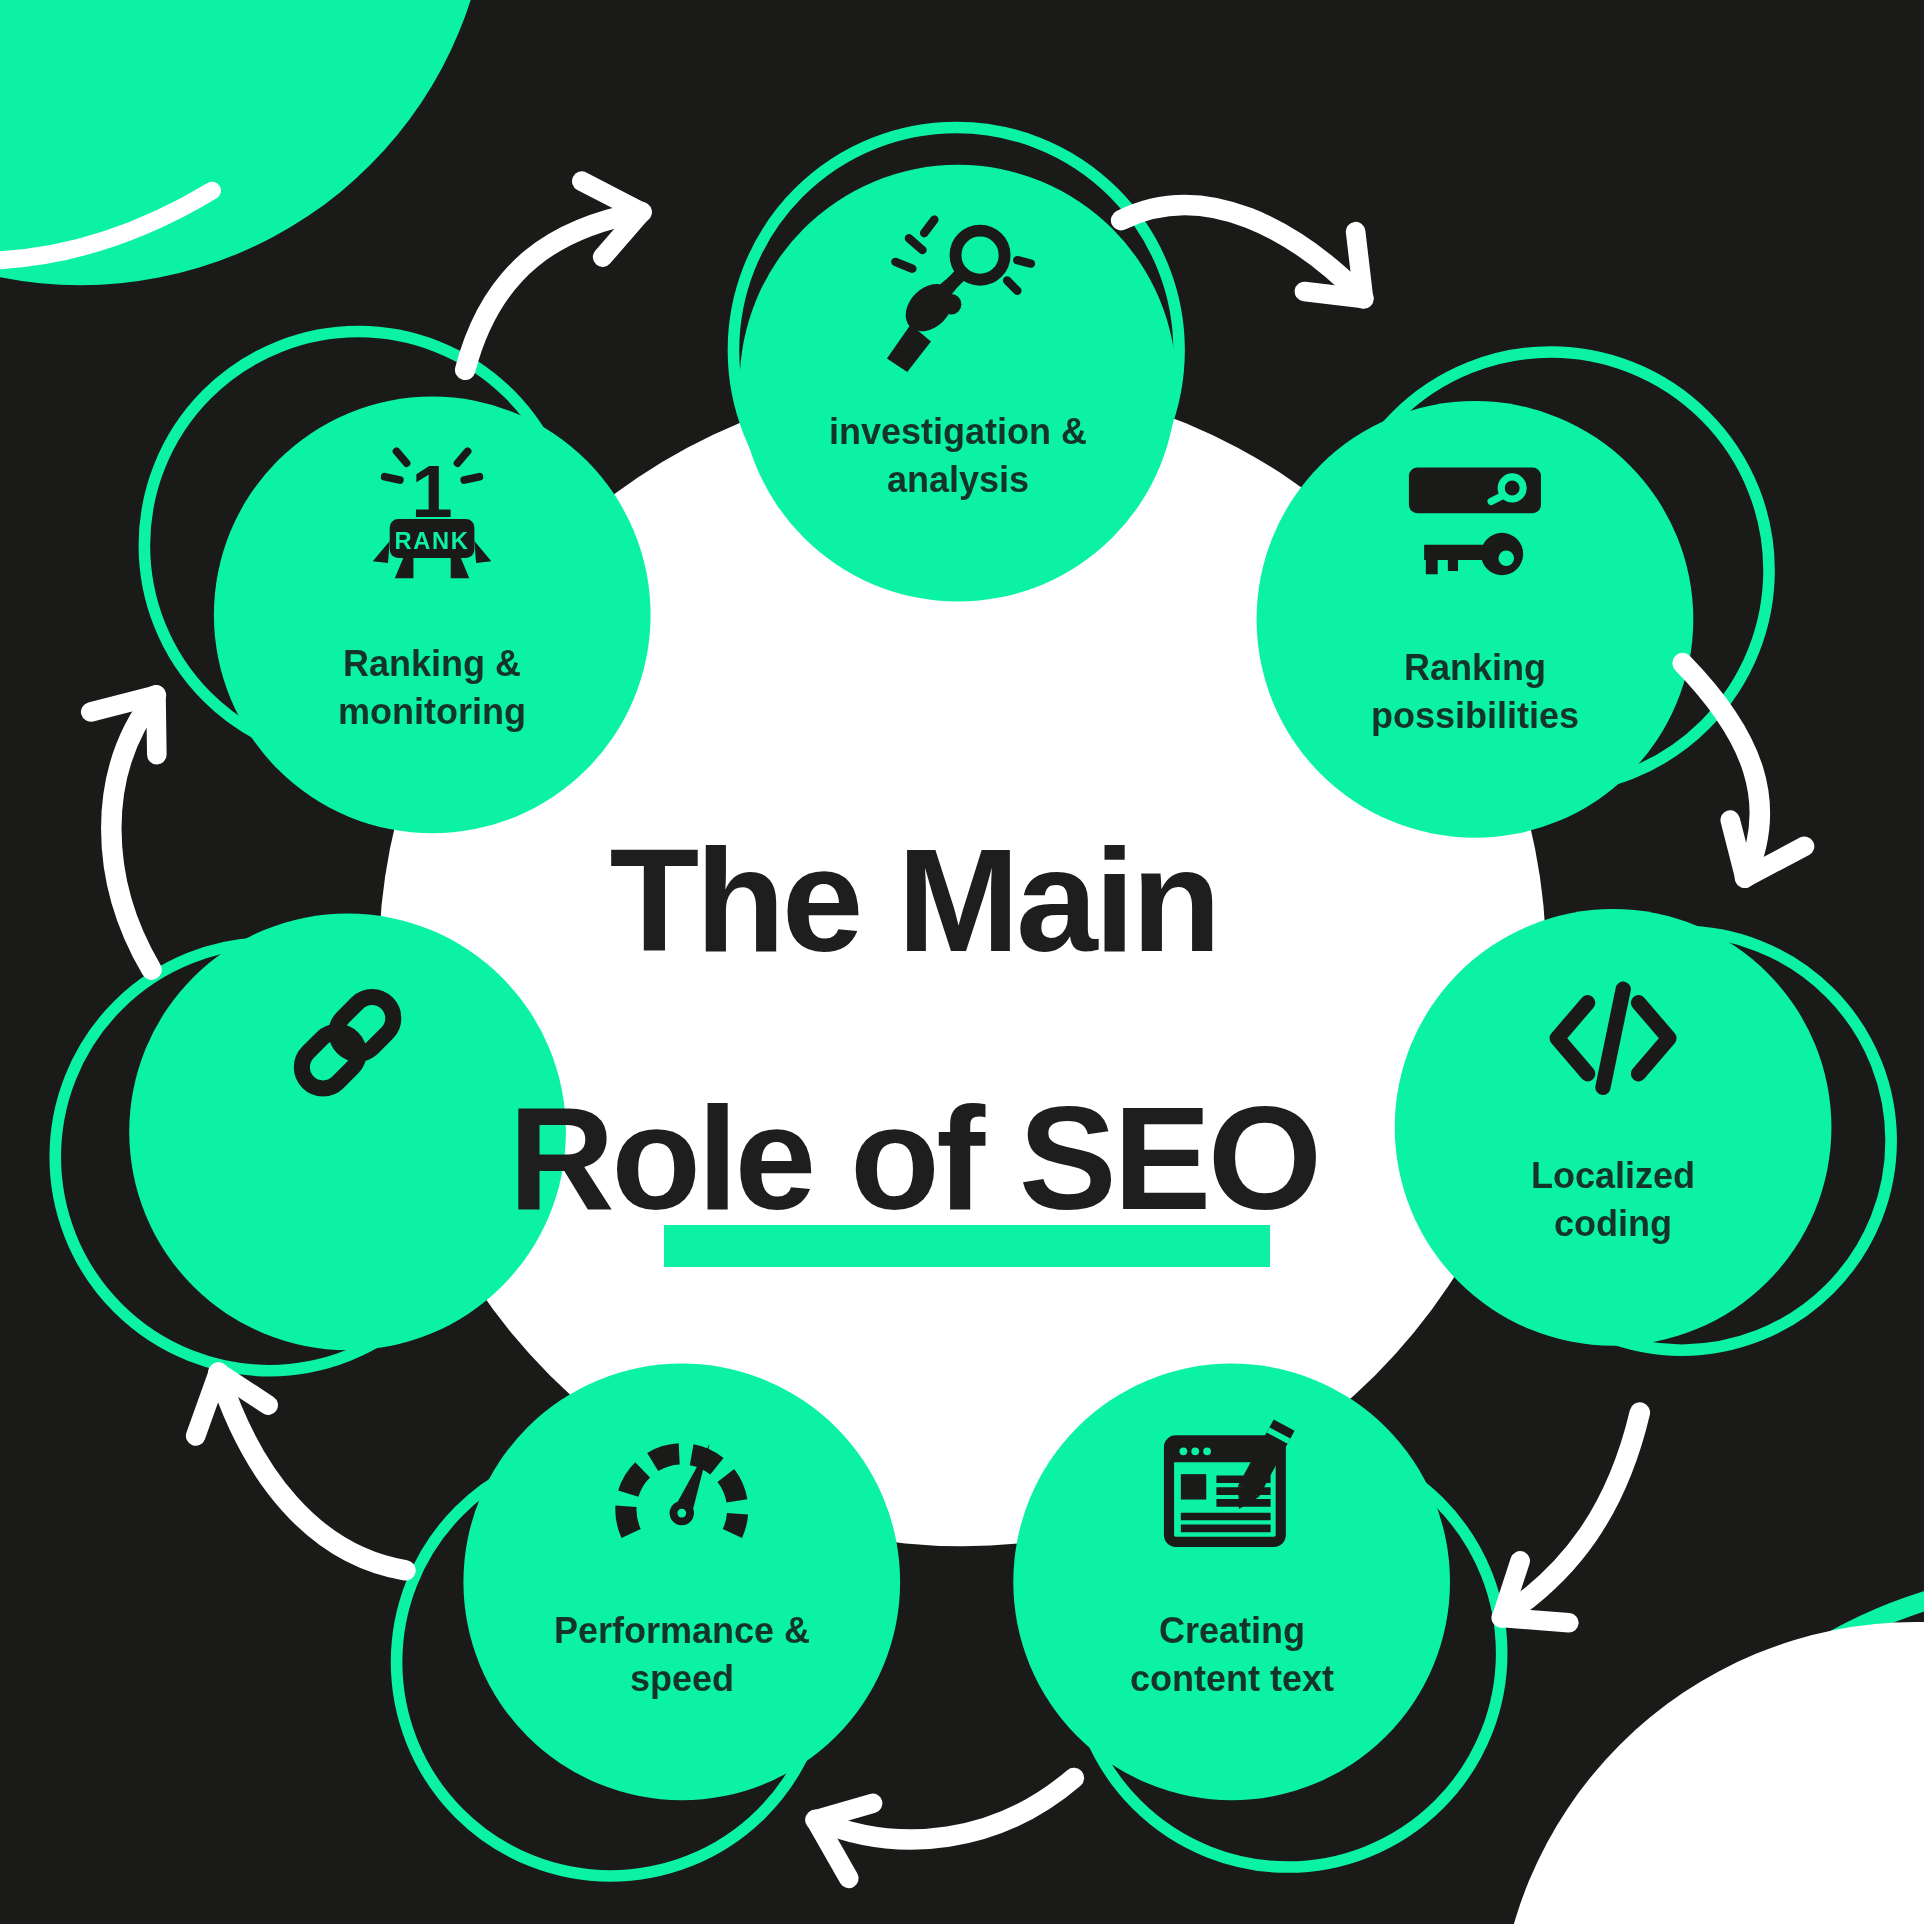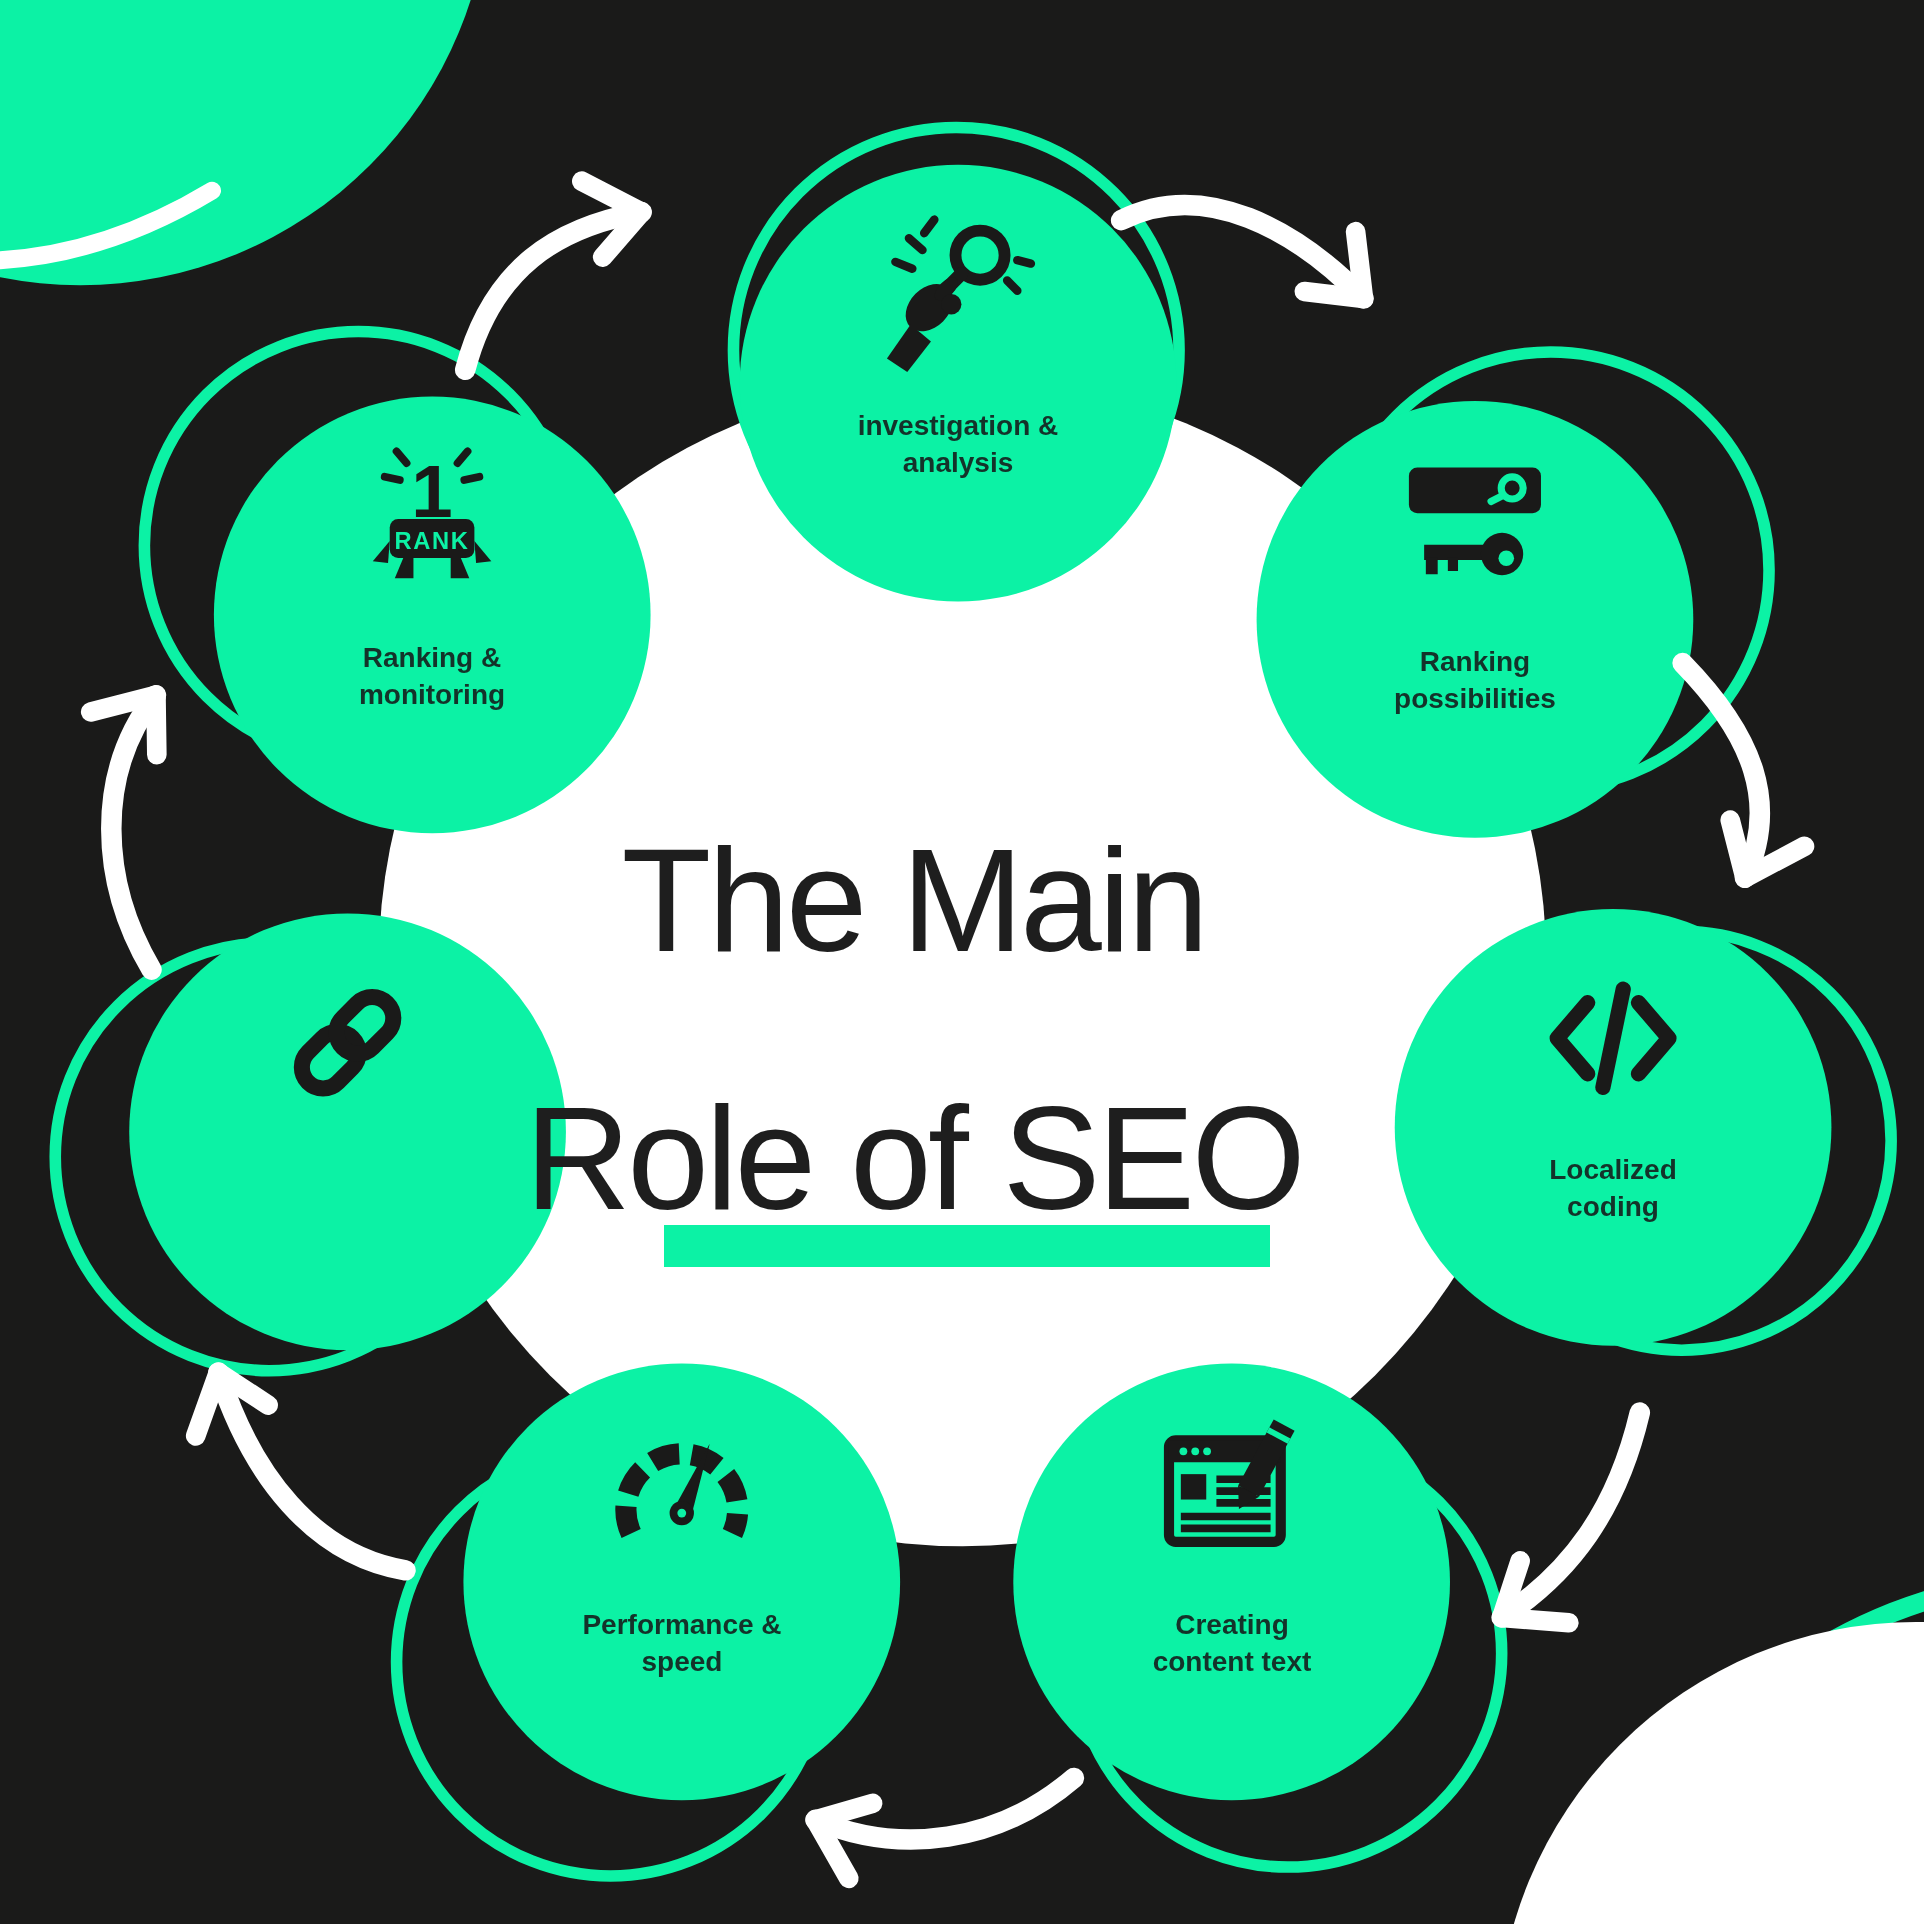--- a/index.html
+++ b/index.html
@@ -11,7 +11,7 @@
          font-family:"Liberation Sans","DejaVu Sans",sans-serif;}
   #scene{position:absolute;inset:0;}
   .node-label{position:absolute;width:410px;text-align:center;white-space:pre-line;
-    font-size:28px;line-height:1.32;font-weight:bold;color:var(--label);letter-spacing:0;}
+    font-size:36px;line-height:1.32;font-weight:bold;color:var(--label);letter-spacing:0;}
   #title{position:absolute;left:0;top:771px;width:1827px;text-align:center;white-space:pre-line;
     font-size:147px;line-height:258px;font-weight:normal;color:var(--title);letter-spacing:-3.6px;}
   #title-underline{position:absolute;left:664px;top:1225px;width:606px;height:42px;background:var(--green);}

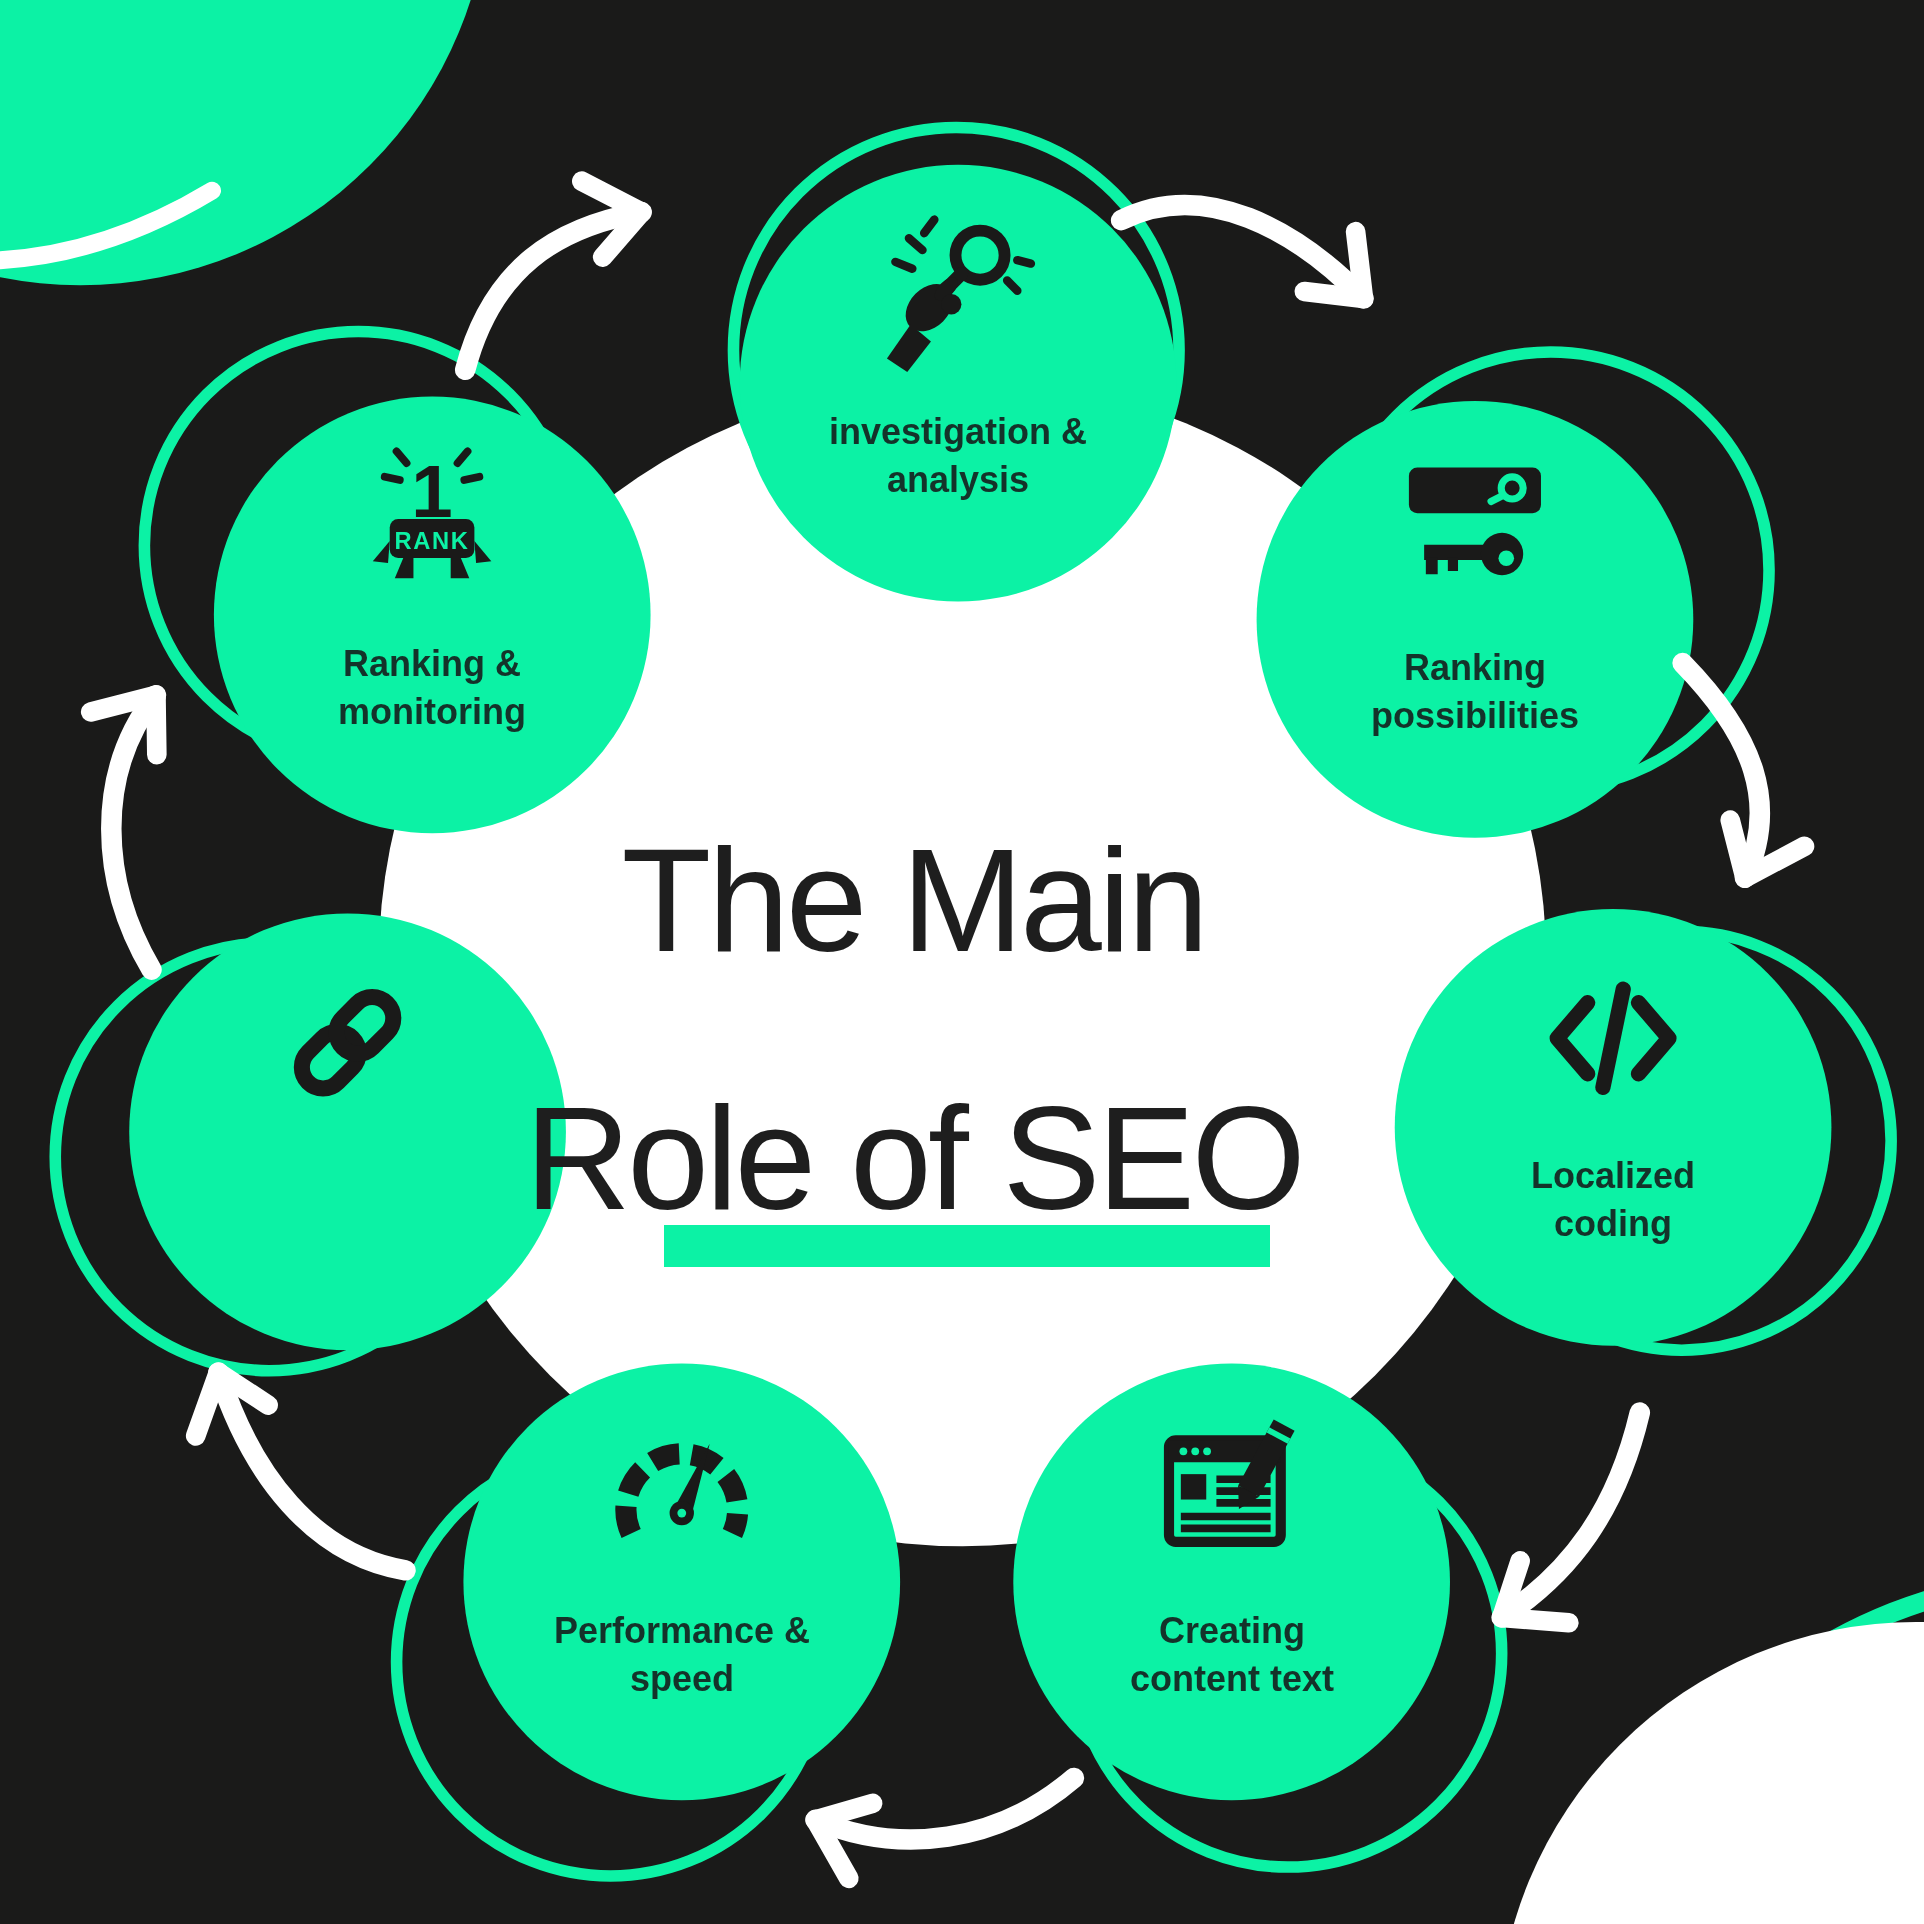--- a/index.html
+++ b/index.html
@@ -13,7 +13,7 @@
   .node-label{position:absolute;width:410px;text-align:center;white-space:pre-line;
     font-size:36px;line-height:1.32;font-weight:bold;color:var(--label);letter-spacing:0;}
   #title{position:absolute;left:0;top:771px;width:1827px;text-align:center;white-space:pre-line;
-    font-size:147px;line-height:258px;font-weight:normal;color:var(--title);letter-spacing:-3.6px;}
+    font-size:147px;line-height:258px;font-weight:bold;color:var(--title);letter-spacing:-3.6px;}
   #title-underline{position:absolute;left:664px;top:1225px;width:606px;height:42px;background:var(--green);}
   .ring{fill:var(--bg);stroke:var(--green);stroke-width:13;}
   .bubble{fill:var(--green);}

